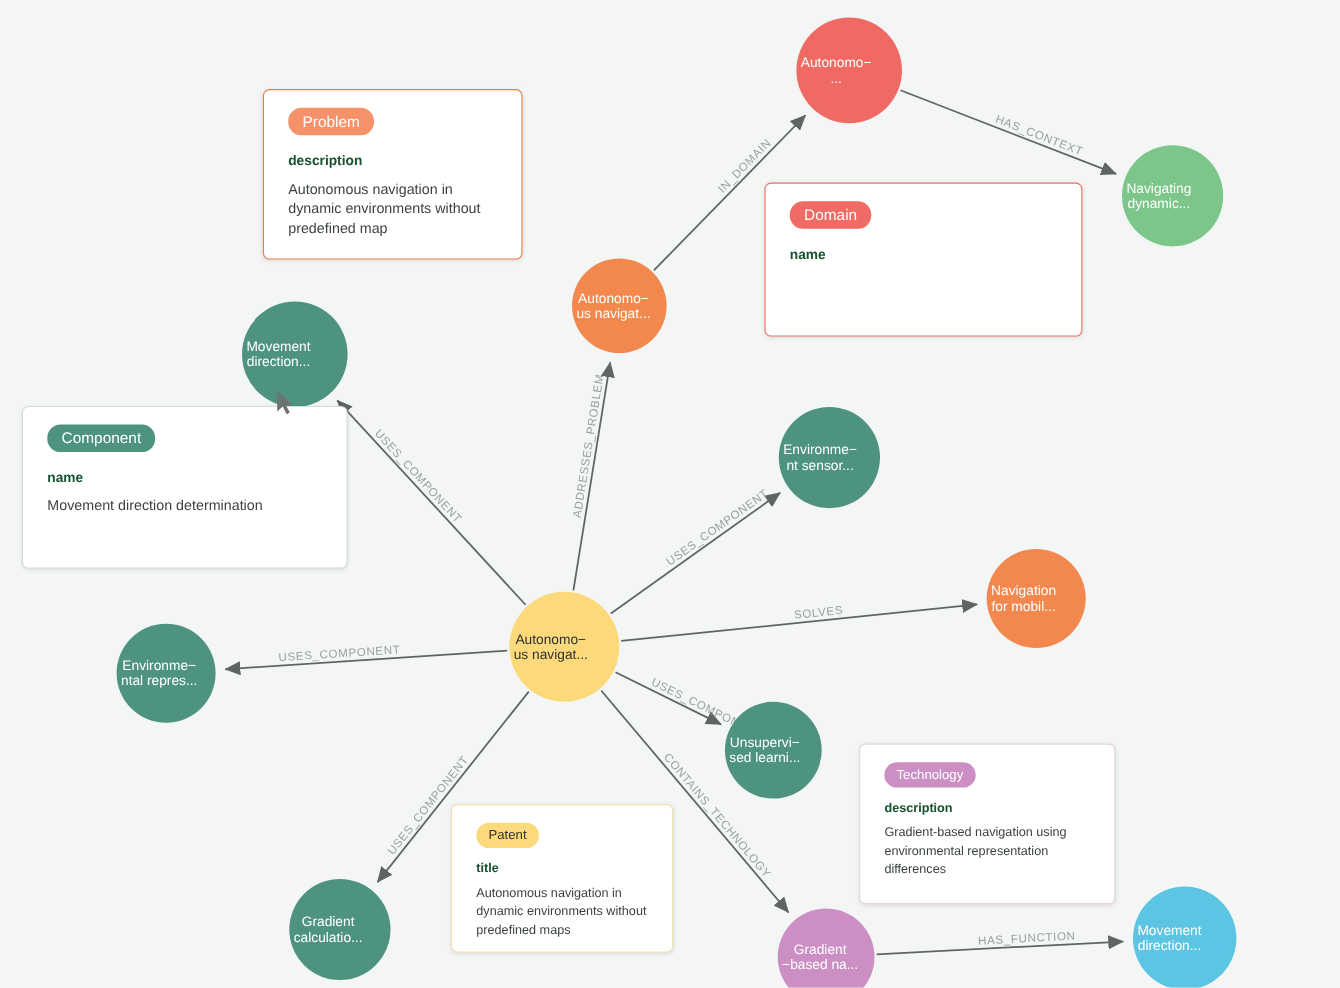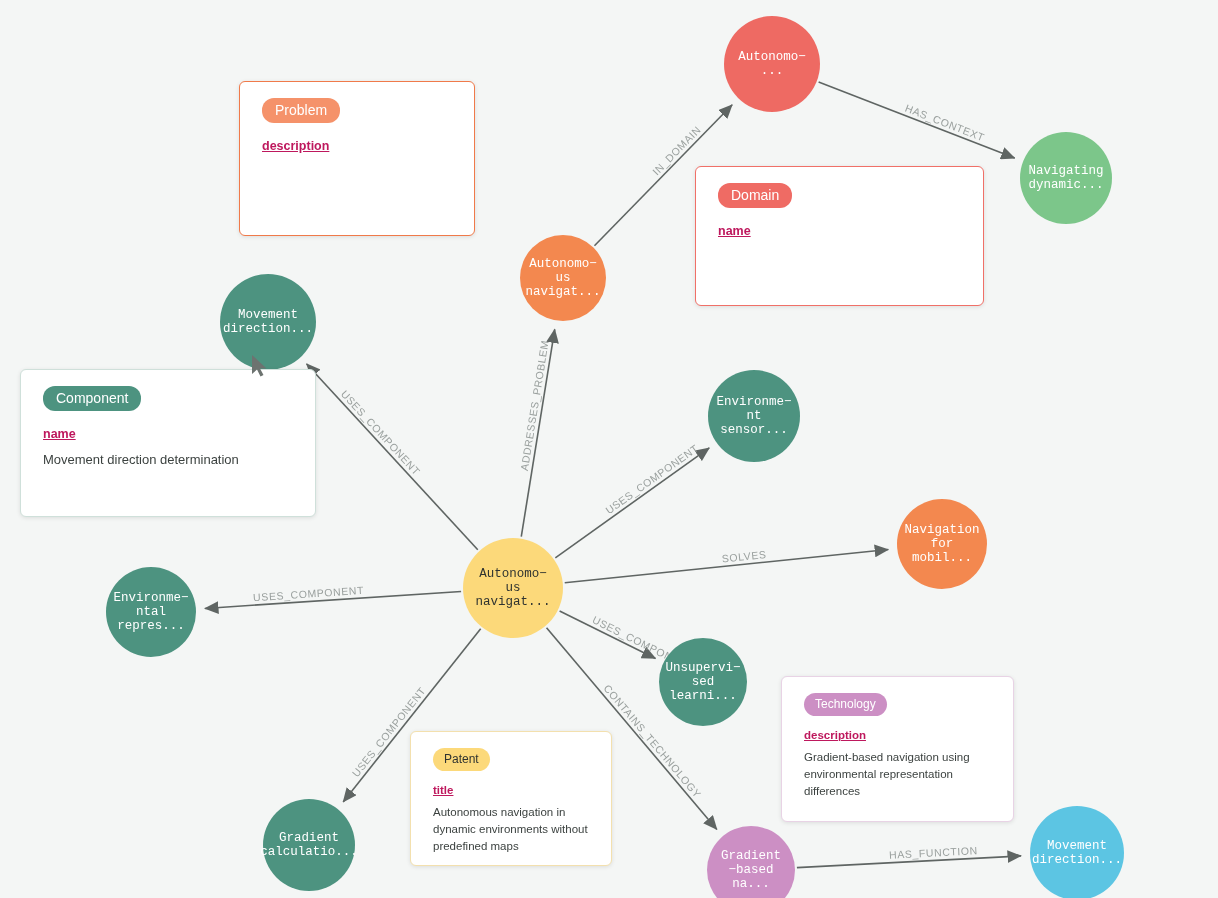--- a/index.html
+++ b/index.html
@@ -38,12 +38,11 @@
     border-radius: 50%;
     display: flex;
     align-items: center;
-    justify-content: center;
     text-align: center;
     color: #ffffff;
     font-size: 12.5px;
     line-height: 14px;
-    font-family: Liberation Mono, monospace;
+    font-family: Liberation Sans, sans-serif;
     box-sizing: border-box;
     padding: 4px;
     user-select: none;

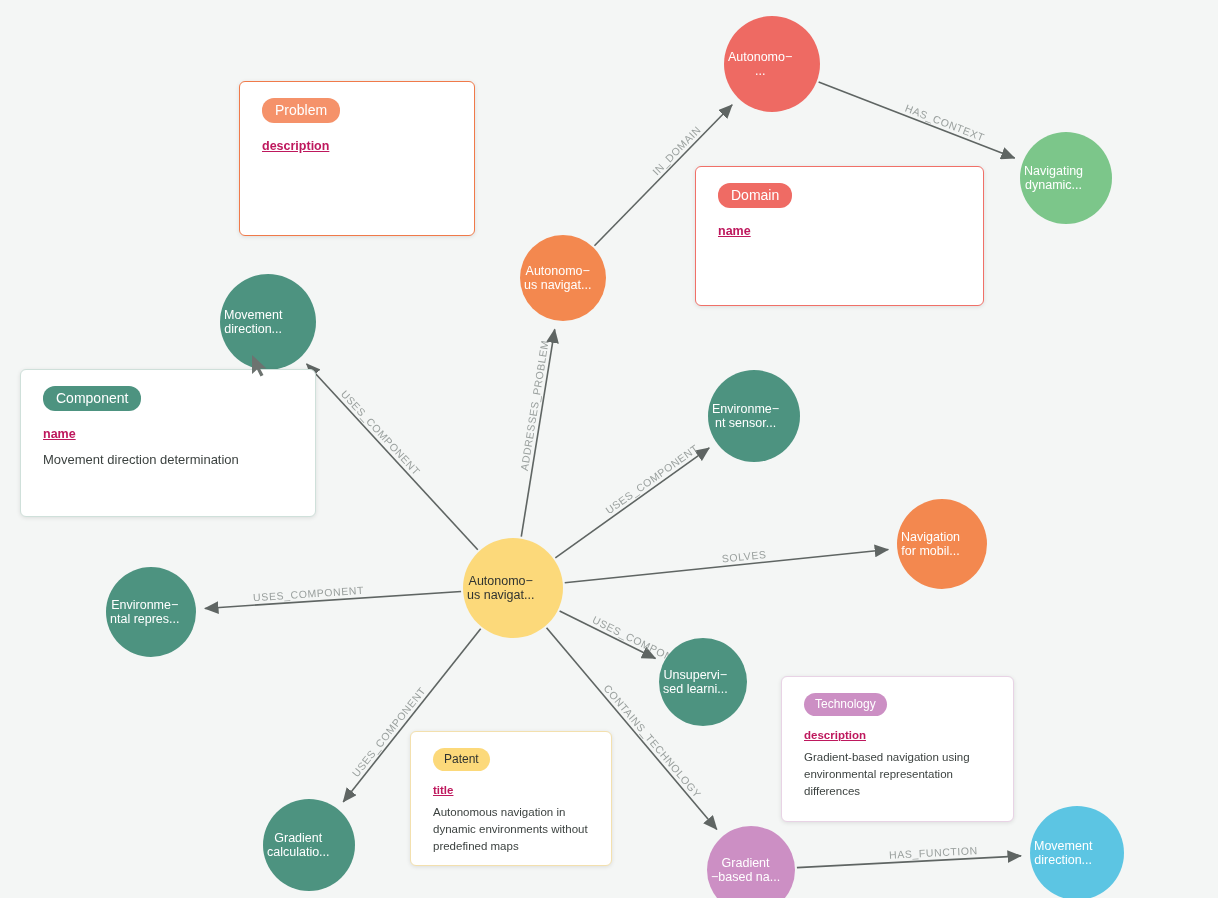--- a/index.html
+++ b/index.html
@@ -76,9 +76,8 @@
   .card .field-key {
     font-size: 12.5px;
     font-weight: bold;
-    color: #be185d;
+    color: #14532d;
     margin-bottom: 10px;
-    text-decoration: underline;
   }
   .card .field-val {
     font-size: 13px;

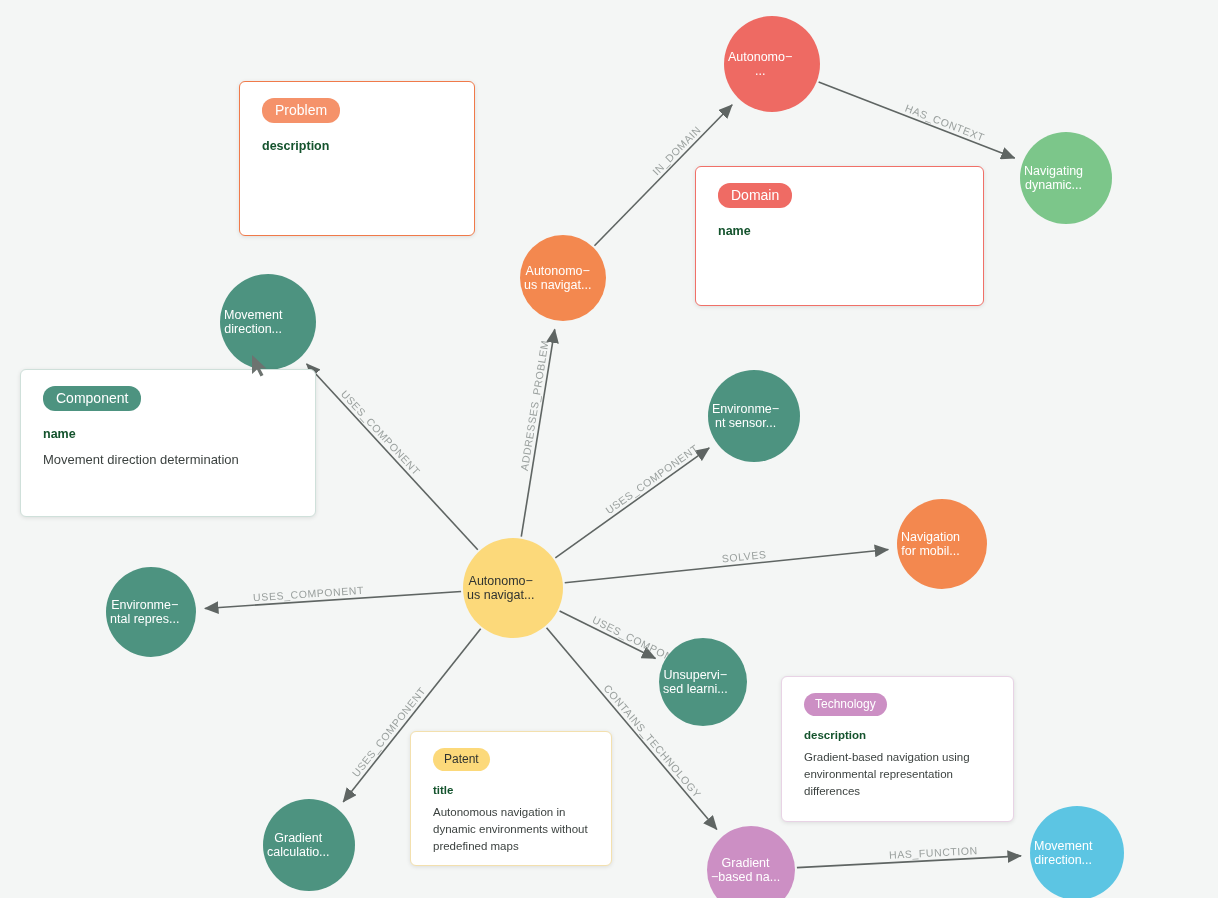--- a/index.html
+++ b/index.html
@@ -184,7 +184,7 @@
       </div>
     </div>
   <div id="cards-layer">
-      <div class="card" style="left: 239px; top: 81px; width: 236px; min-height: 155px; border: 1px solid rgb(240, 122, 74);"><div class="chip" style="background: rgb(245, 146, 106);">Problem</div><div class="field-key">description</div></div>
+      <div class="card" style="left: 239px; top: 81px; width: 236px; min-height: 155px; border: 1px solid rgb(240, 122, 74);"><div class="chip" style="background: rgb(245, 146, 106);">Problem</div><div class="field-key">description</div><div class="field-val">Autonomous navigation in dynamic environments without predefined map</div></div>
       <div class="card" style="left: 695px; top: 166px; width: 289px; min-height: 140px; border: 1px solid rgb(240, 112, 104);"><div class="chip" style="background: rgb(239, 107, 100);">Domain</div><div class="field-key">name</div></div>
       <div class="card" style="left: 20px; top: 369px; width: 296px; min-height: 148px; border: 1px solid rgb(207, 224, 218);"><div class="chip" style="background: rgb(77, 147, 128);">Component</div><div class="field-key">name</div><div class="field-val">Movement direction determination</div></div>
       <div class="card small" style="left: 781px; top: 676px; width: 233px; min-height: 146px; border: 1px solid rgb(232, 211, 229);"><div class="chip" style="background: rgb(204, 143, 196);">Technology</div><div class="field-key">description</div><div class="field-val">Gradient-based navigation using environmental representation differences</div></div>

